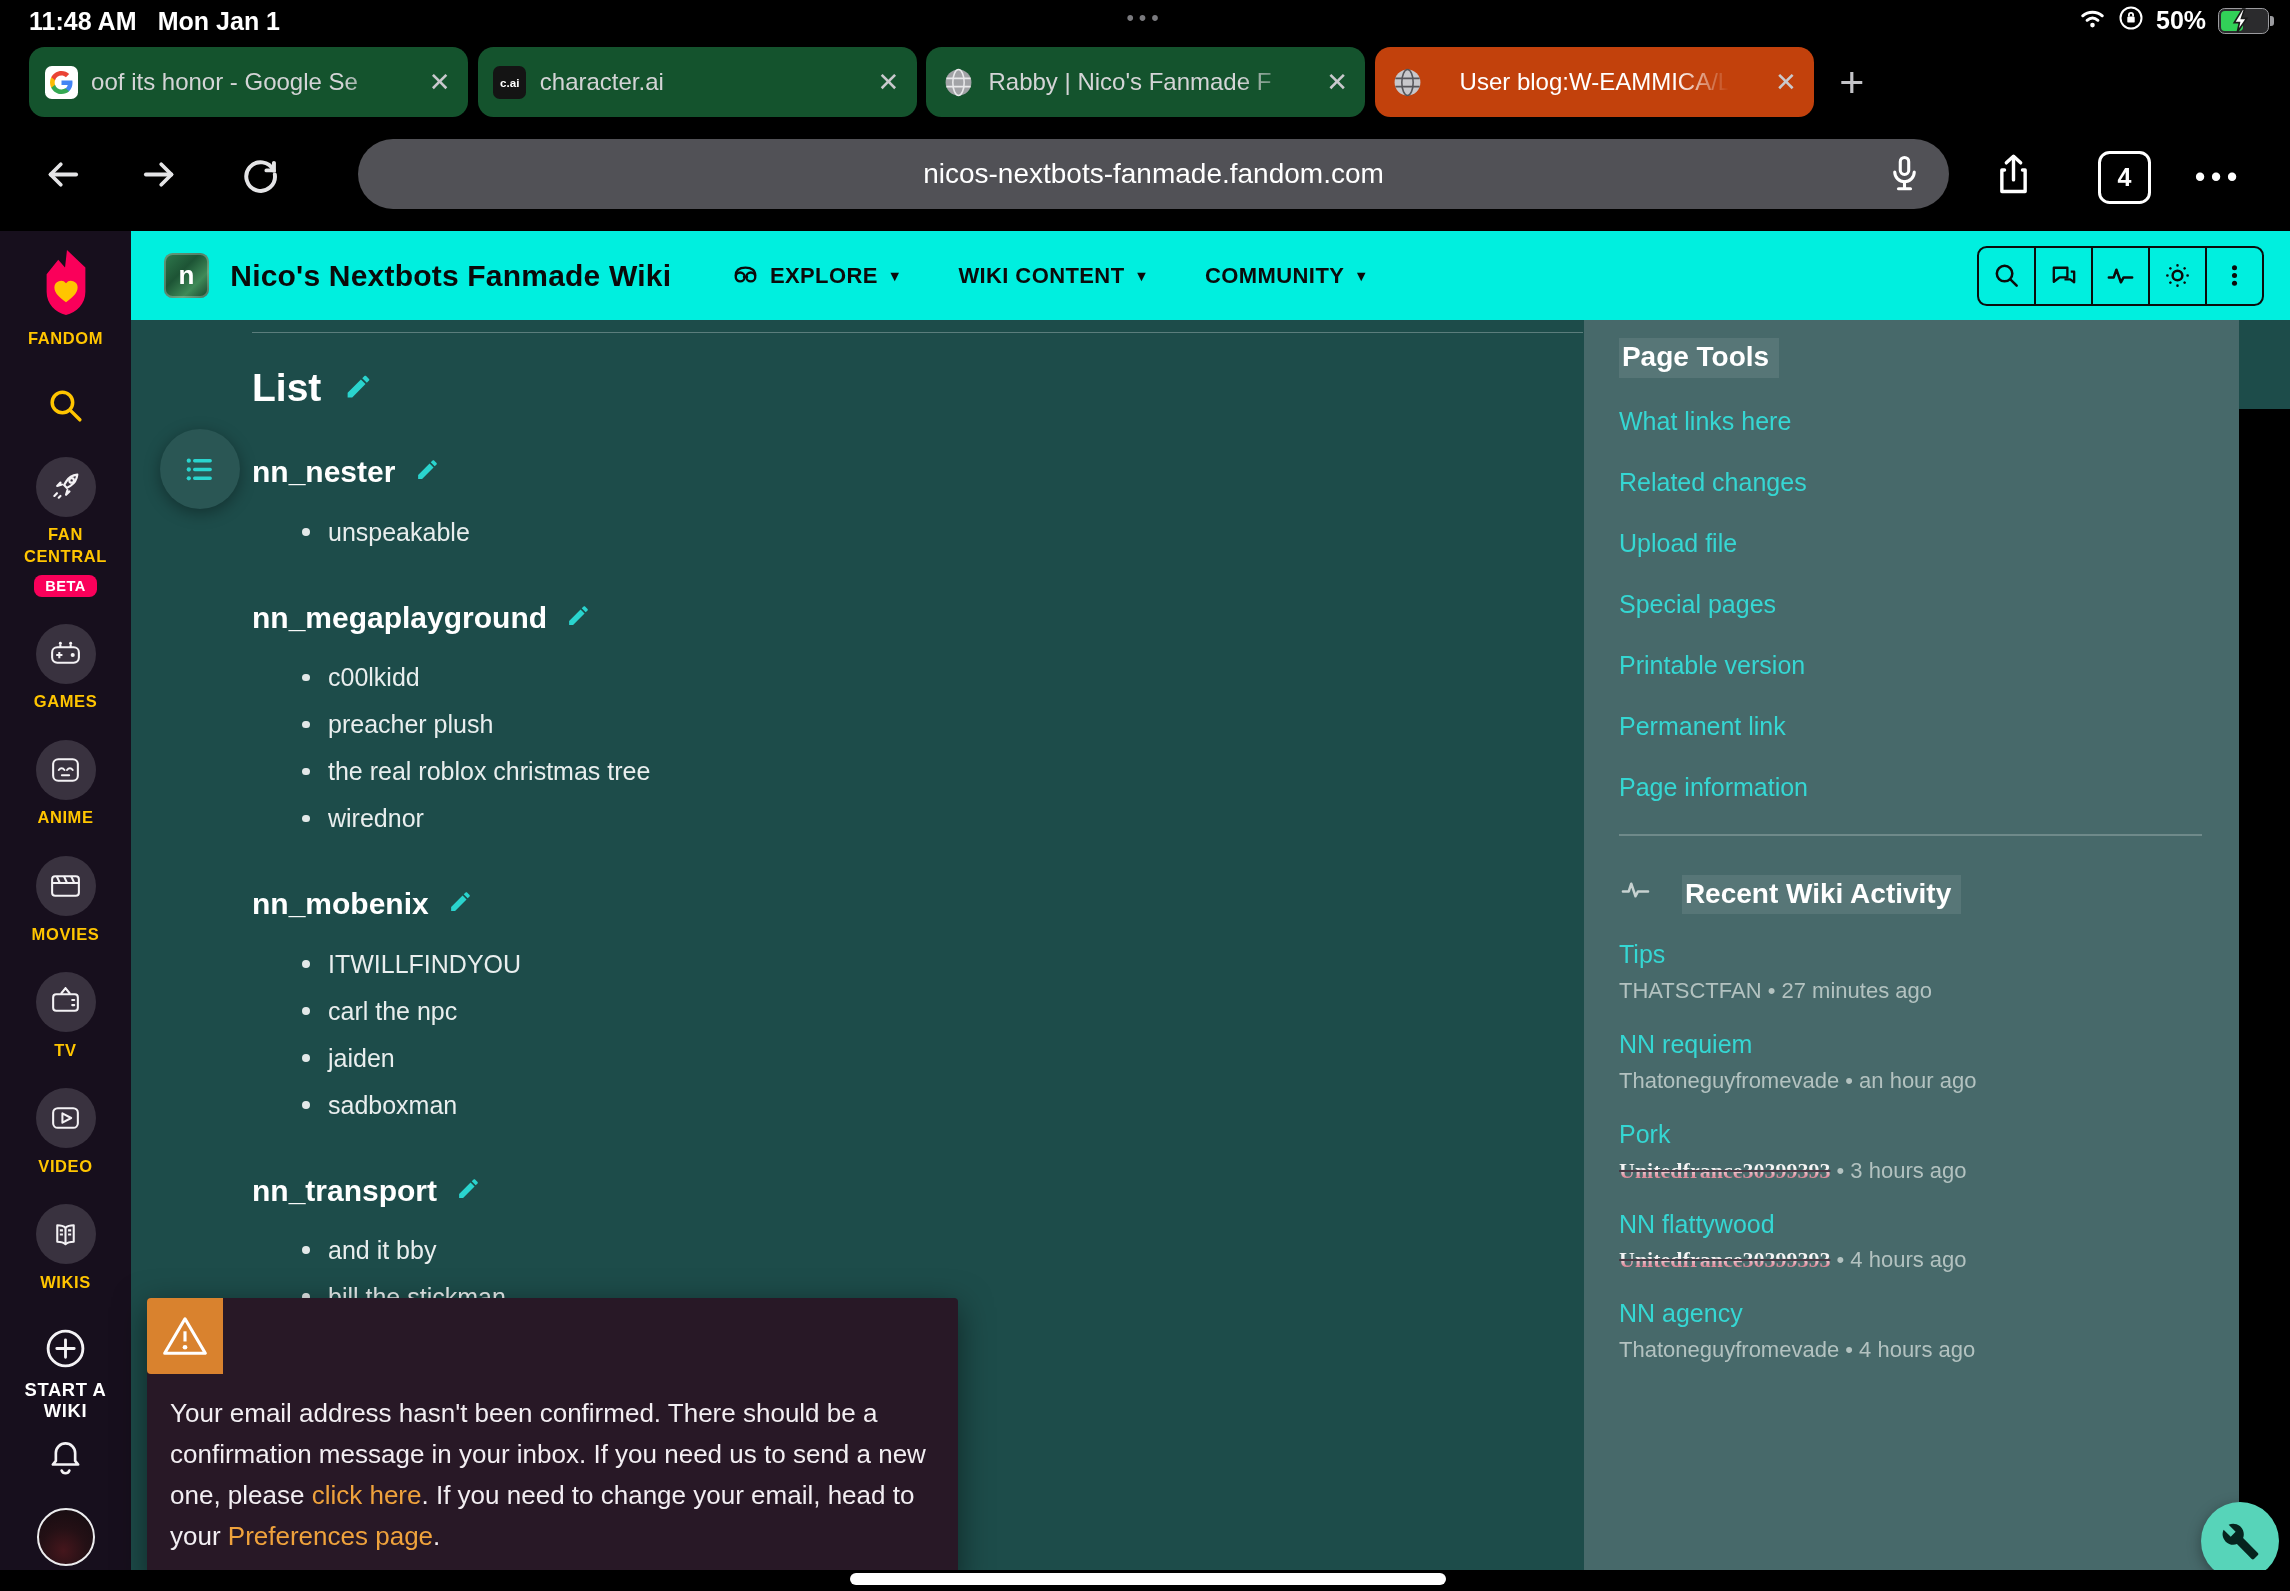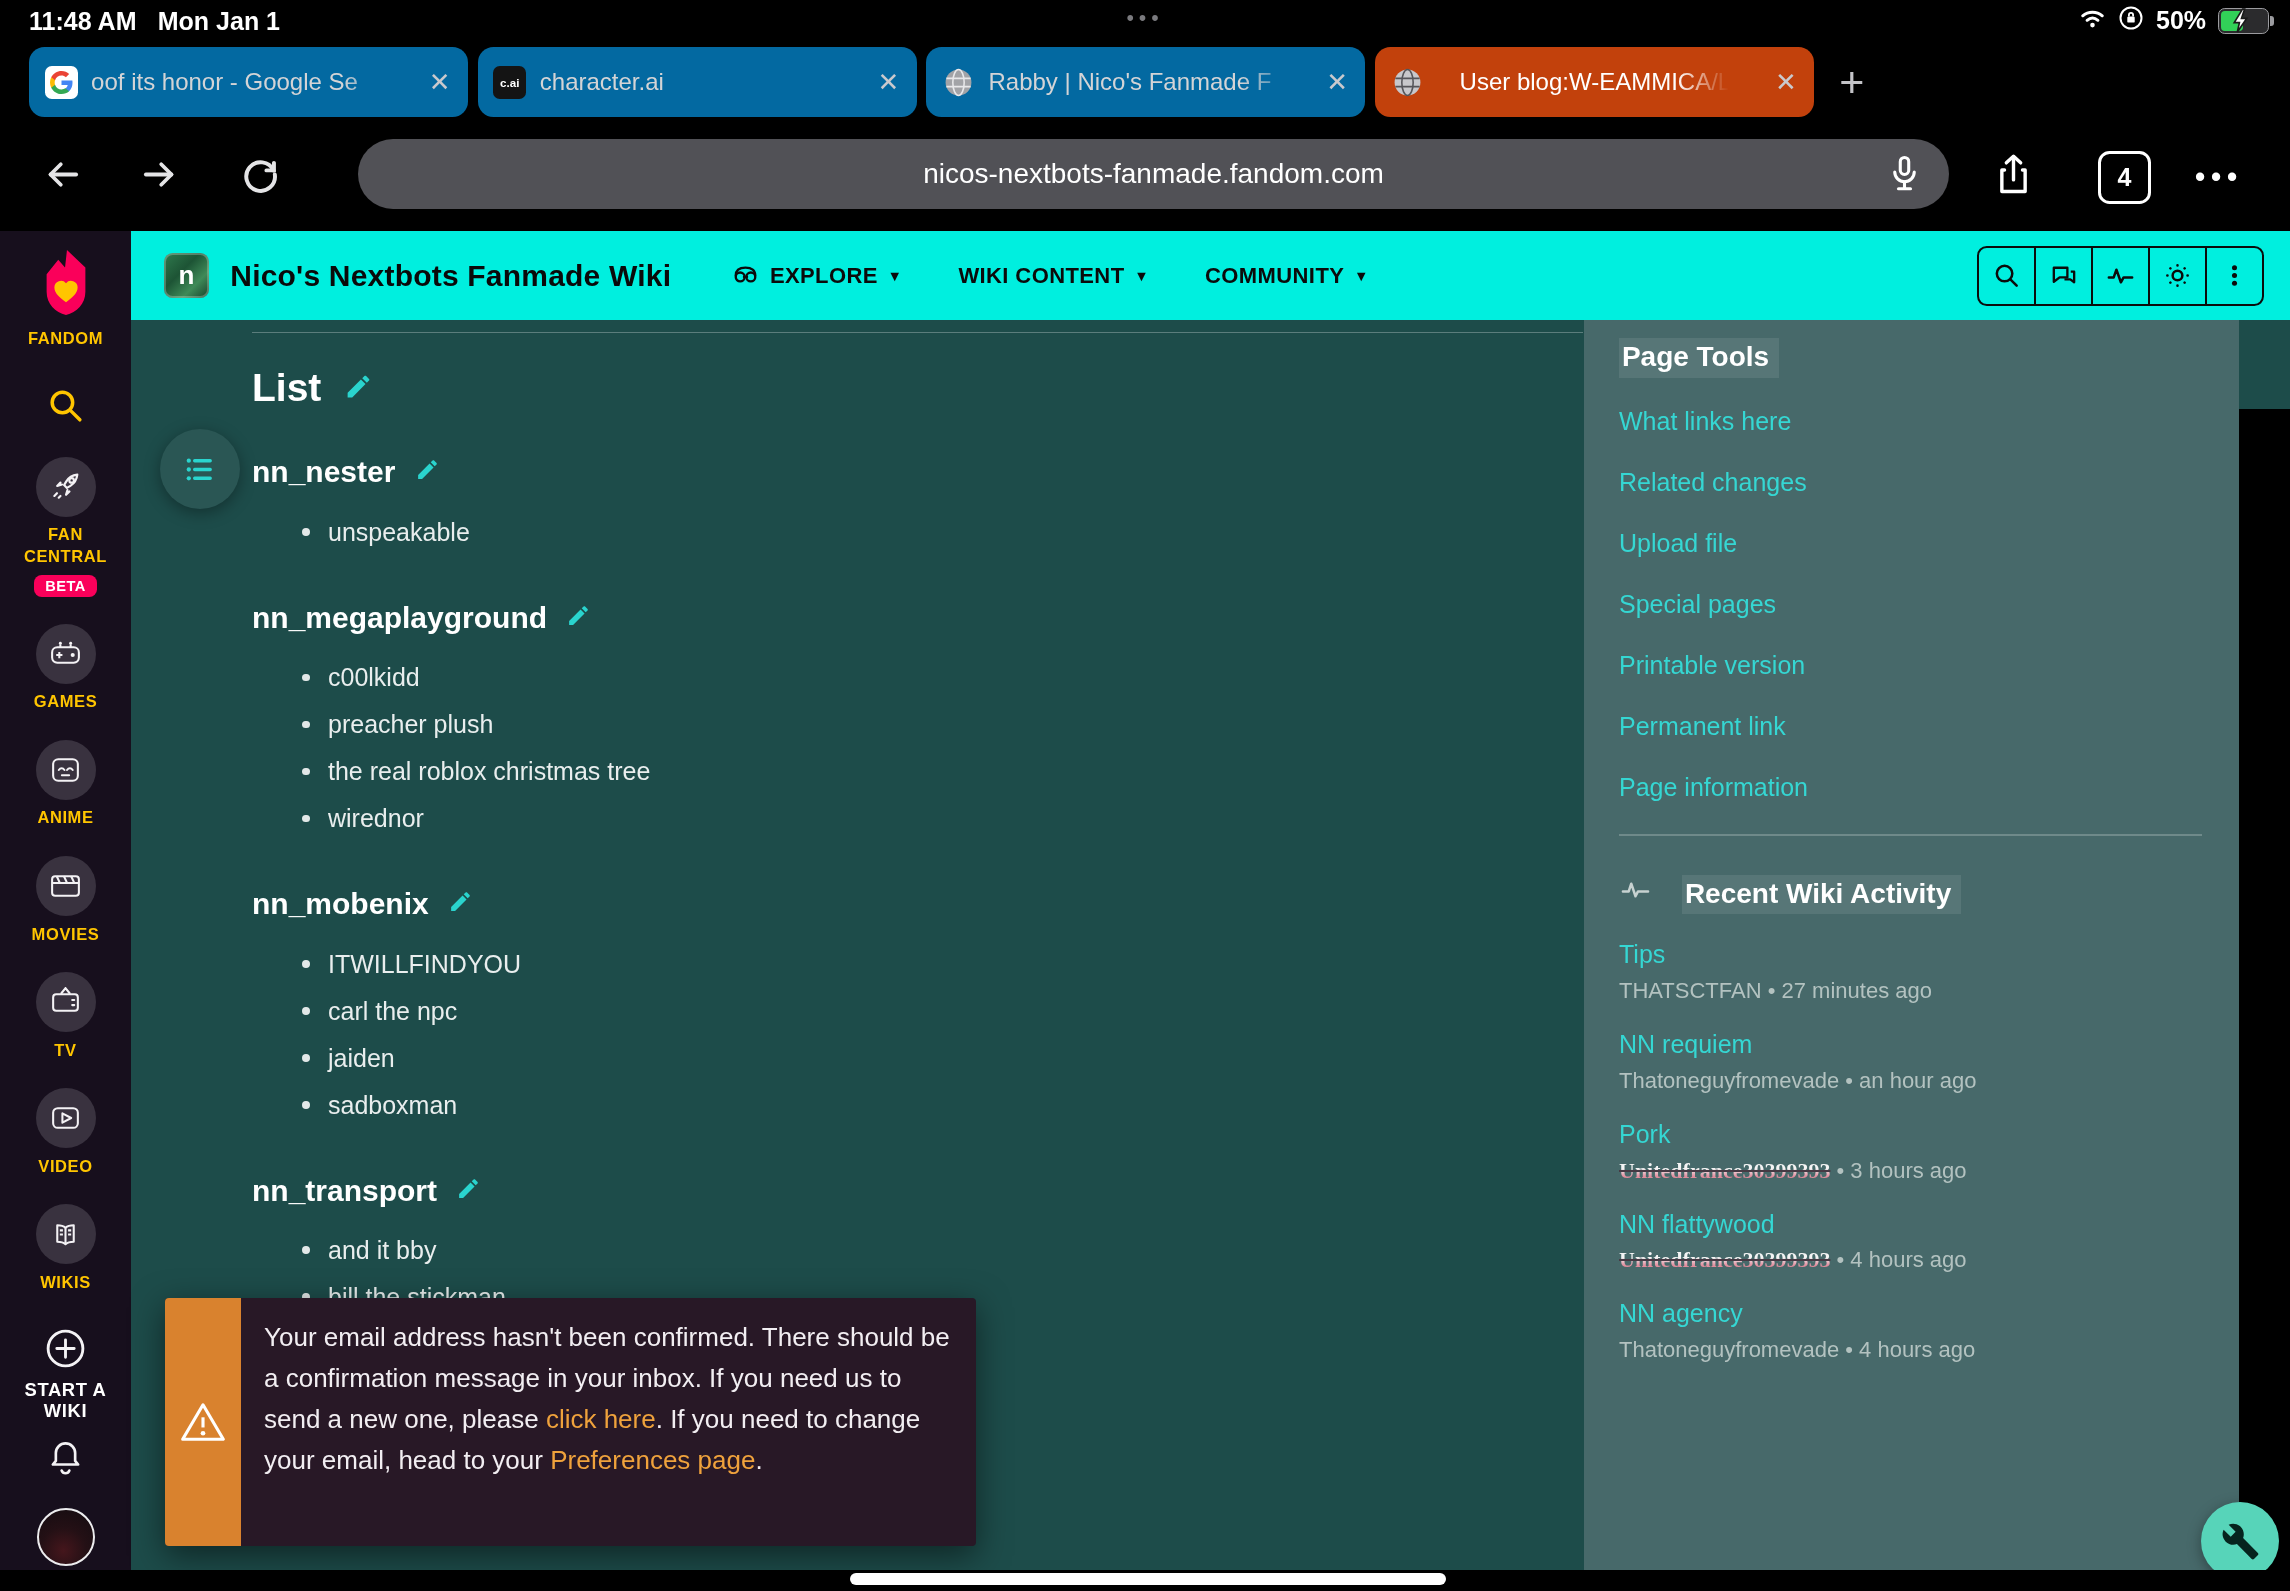--- a/index.html
+++ b/index.html
@@ -18,7 +18,7 @@
 
   
   .tabbar{position:absolute;top:45px;left:0;right:0;height:74px;display:flex;align-items:center;padding-left:29px;gap:9.7px;}
-  .tab{width:439px;height:70px;background:#0369a1;border-radius:15.5px;display:flex;align-items:center;padding:0 15.5px 0 15.5px;gap:13.6px;box-sizing:border-box;}
+  .tab{width:439px;height:70px;background:#14532d;border-radius:15.5px;display:flex;align-items:center;padding:0 15.5px 0 15.5px;gap:13.6px;box-sizing:border-box;}
   .tab.active{background:#c2410c;gap:36px;}
   .tab-title{flex:1;font-size:24px;color:#d4d4d6;white-space:nowrap;overflow:hidden;
      -webkit-mask-image:linear-gradient(90deg,#000 78%,transparent 97%);mask-image:linear-gradient(90deg,#000 78%,transparent 97%);}

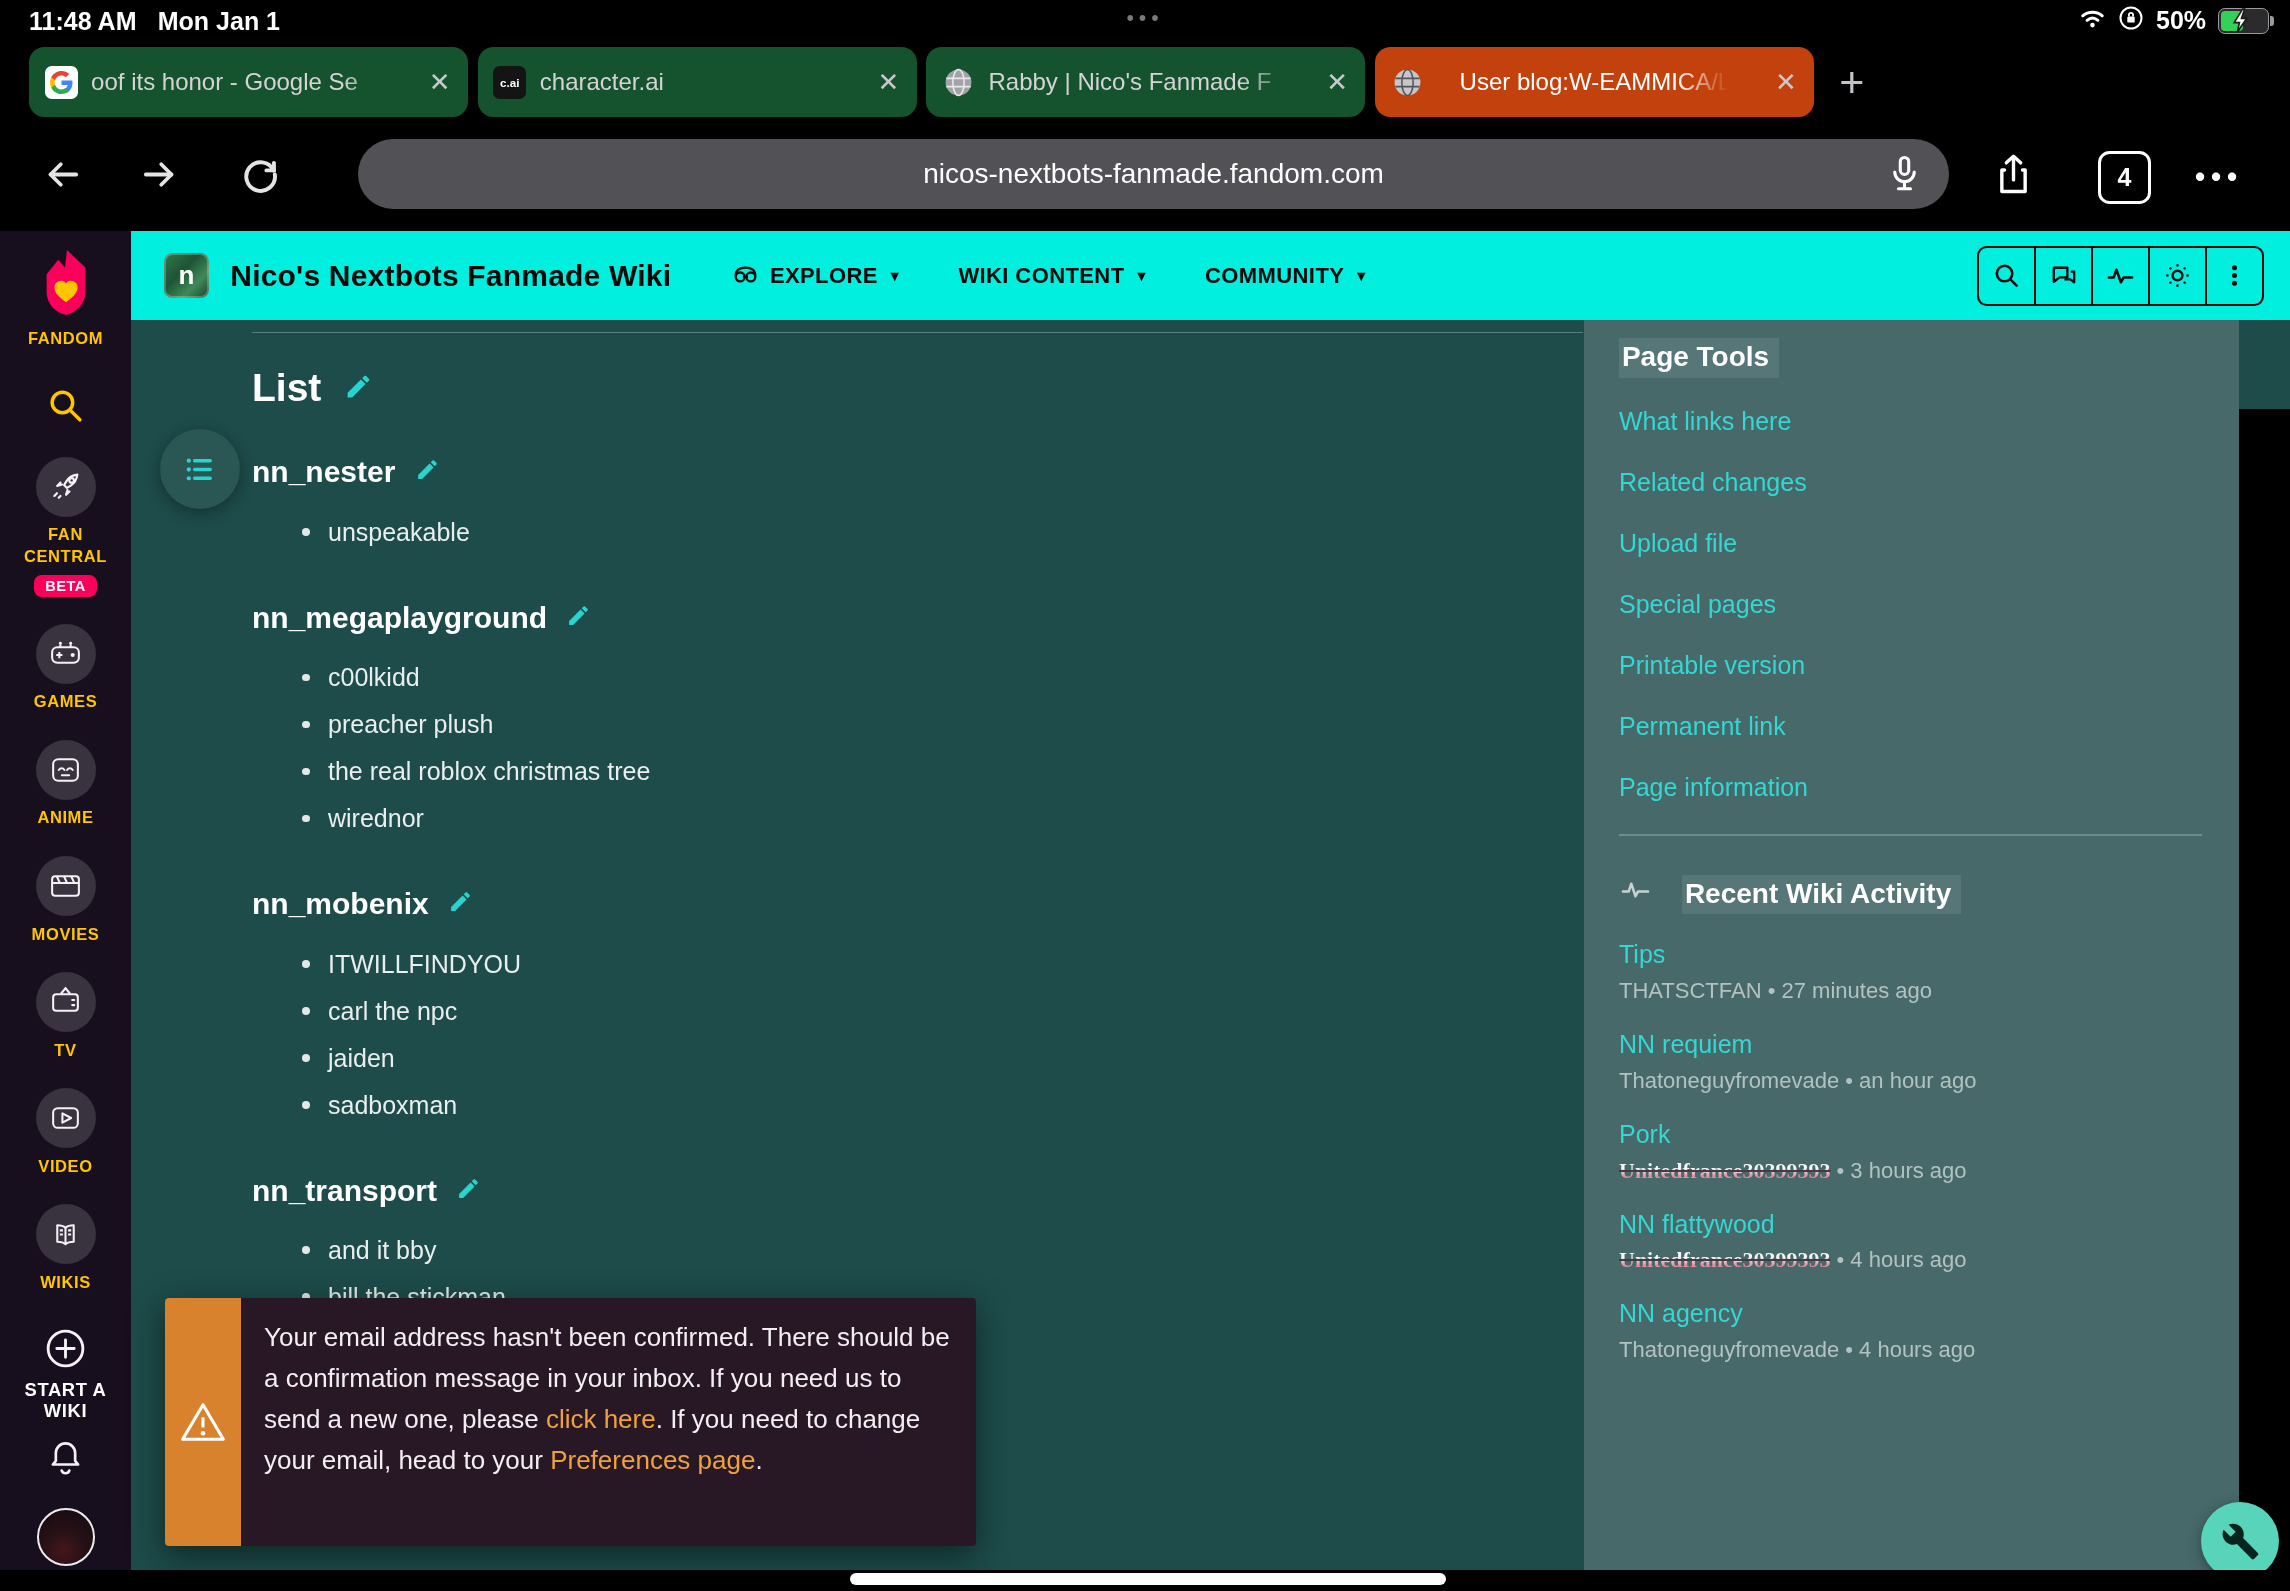--- a/index.html
+++ b/index.html
@@ -100,8 +100,8 @@
      text-decoration:line-through;text-decoration-color:#463a44;text-decoration-thickness:2.4px;}
 
   
-  .toast{position:absolute;left:165px;top:1298px;width:811px;min-height:248px;background:#281826;border-radius:3.9px;
-         display:flex;z-index:7;box-shadow:0 9.7px 33px rgba(0,0,0,.5);}
+  .toast{position:absolute;left:147px;top:1298px;width:811px;min-height:248px;background:#281826;border-radius:3.9px;
+         display:flex;z-index:7;box-shadow:0 9.7px 33px rgba(0,0,0,.5);flex-direction:column;}
   .toast-strip{width:76px;flex:0 0 76px;background:#d9822e;display:flex;align-items:center;justify-content:center;border-radius:3.9px 0 0 3.9px;}
   .toast-body{padding:19.4px 25px 25px 23px;font-size:26px;line-height:41px;color:#f2eef2;}
   .toast-body a{color:#efa23c;text-decoration:none;}

